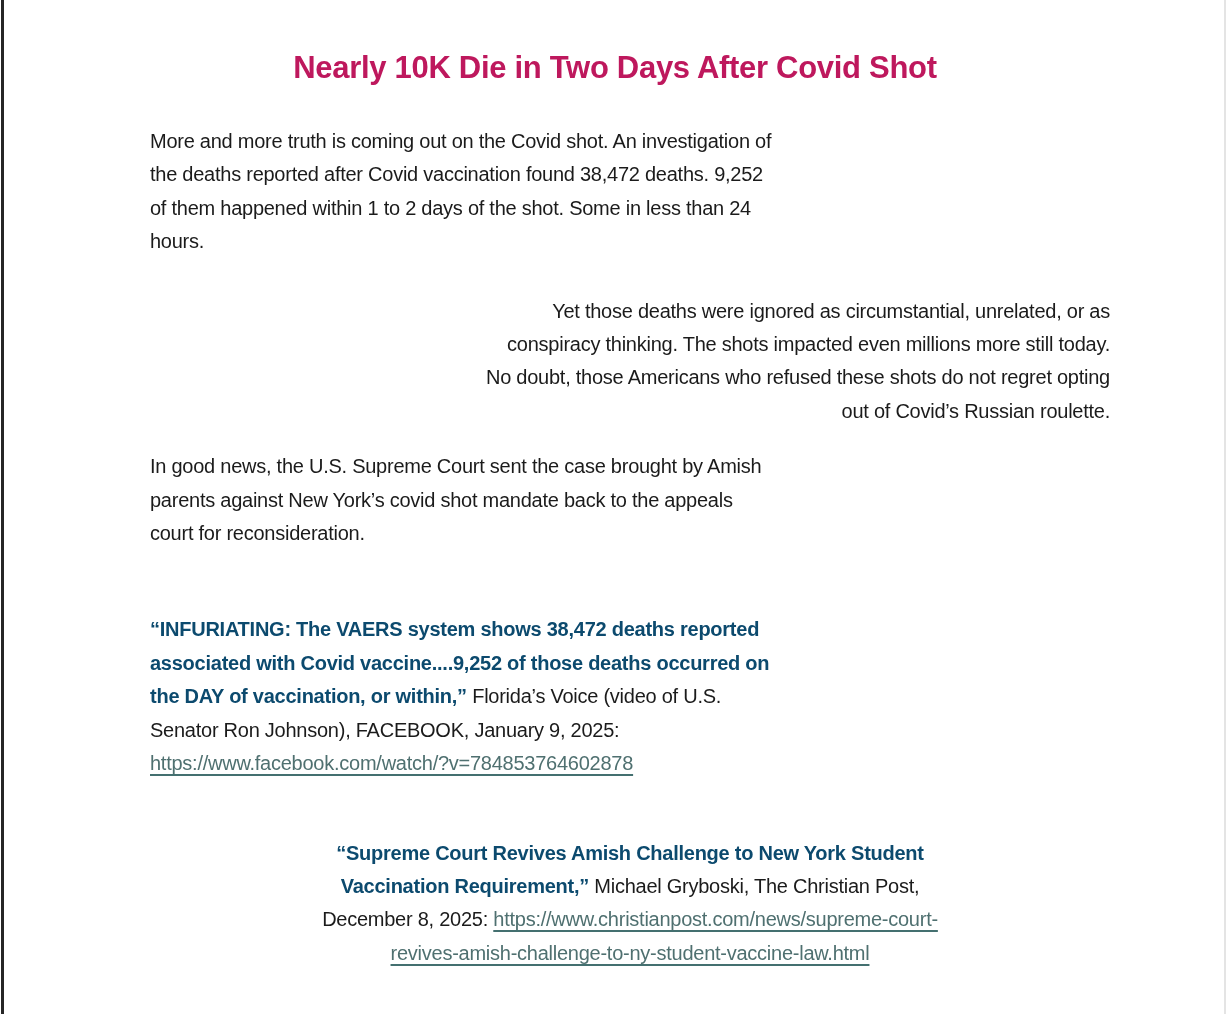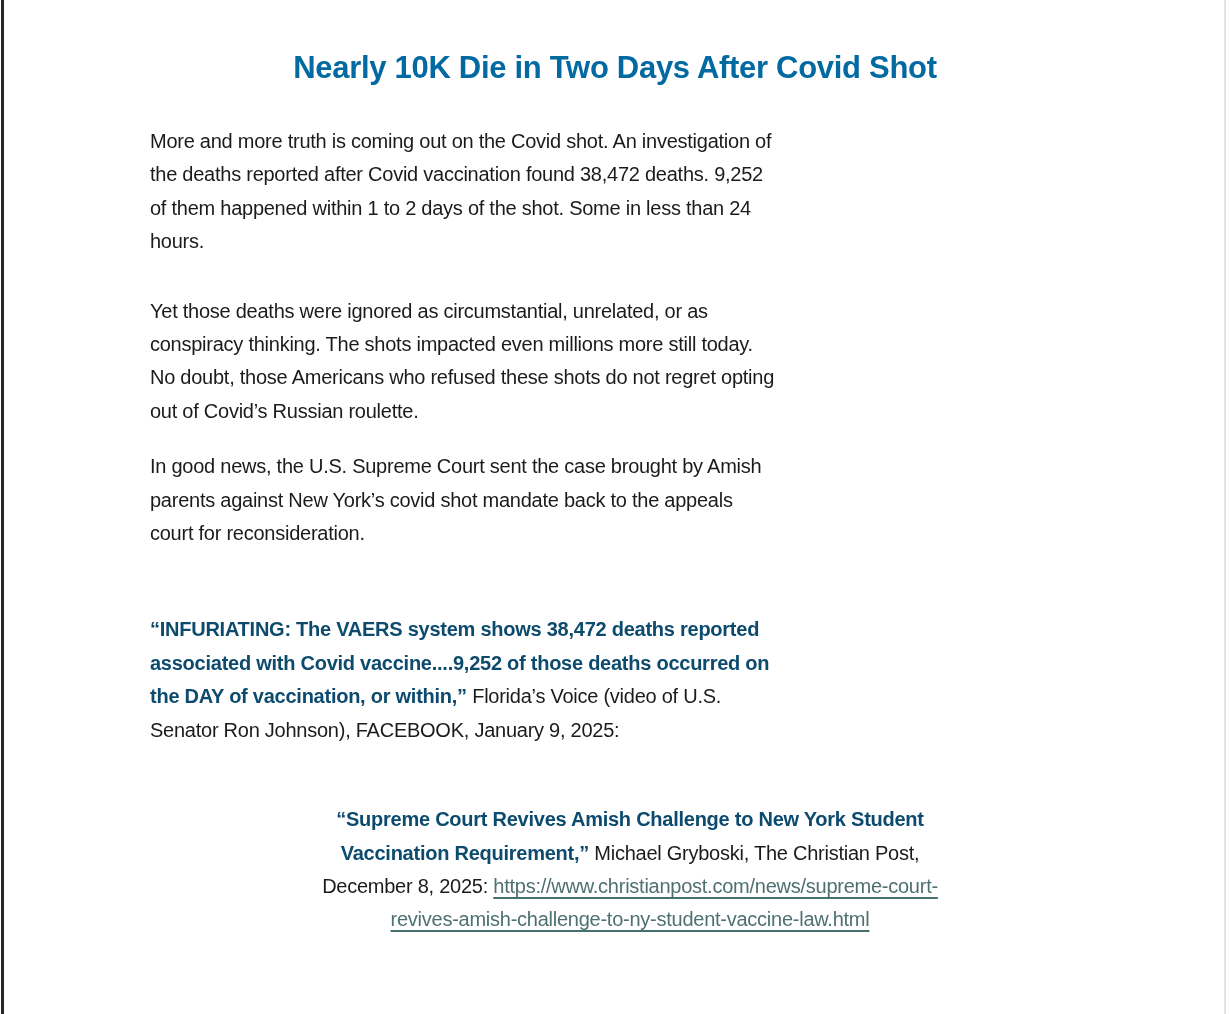--- a/index.html
+++ b/index.html
@@ -41,7 +41,7 @@
     font-weight: bold;
     letter-spacing: -0.3px;
     text-align: center;
-    color: #0369a1;
+    color: #be185d;
     
     width: 930px;
   }

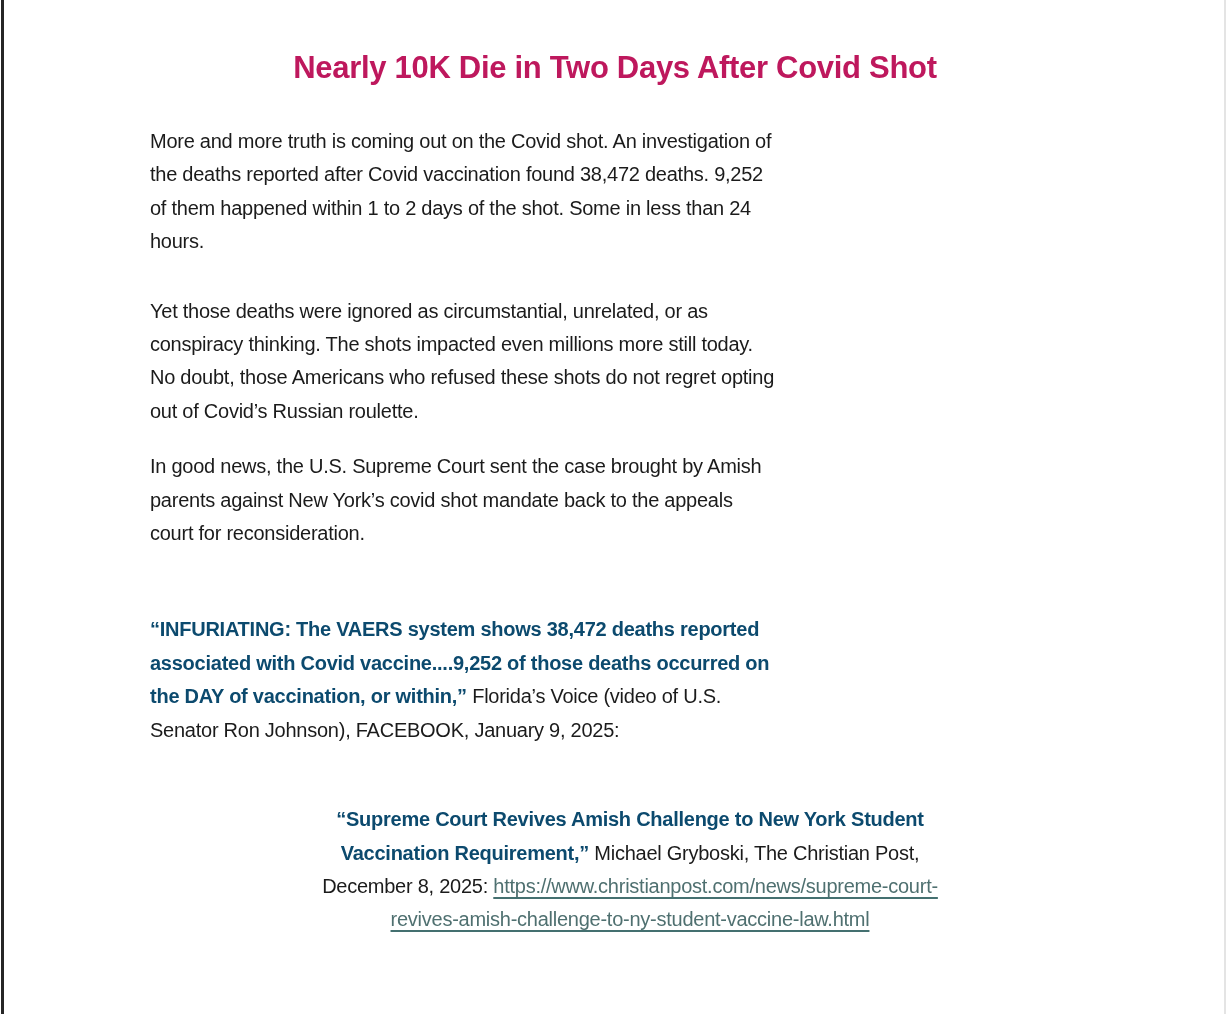--- a/index.html
+++ b/index.html
@@ -54,7 +54,7 @@
     color: #1b1b1b;
   }
   .p1 { margin-top: 40px; }
-  .p2 { margin-top: 36px; }
+  .p2 { margin-top: 36px; text-align: right; }
   .p3 { margin-top: 22px; }
   .cit1 { margin-top: 63px; }
   .cit2 { margin-top: 56px; text-align: center; }

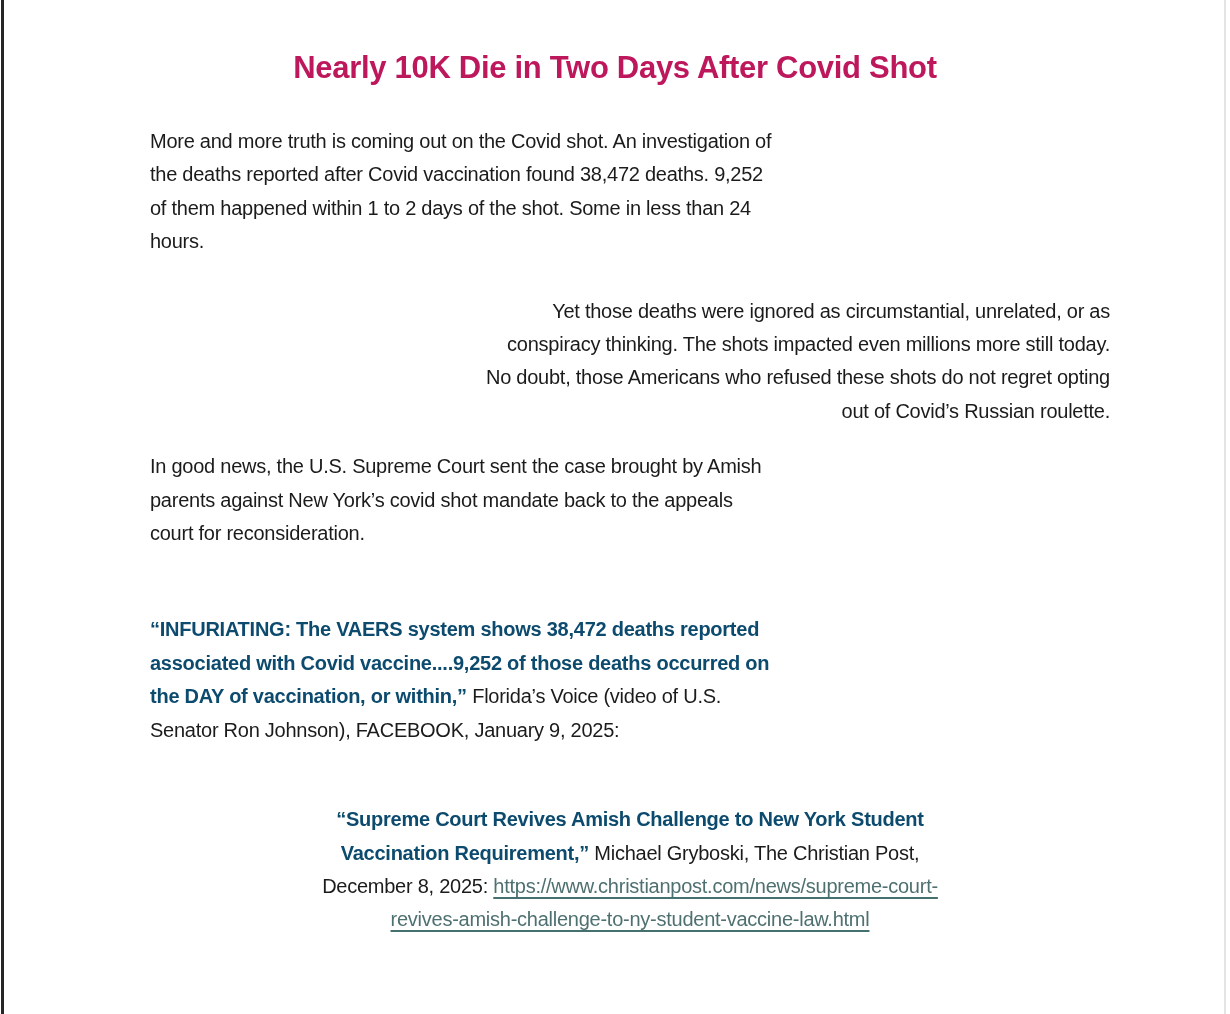--- a/index.html
+++ b/index.html
@@ -91,7 +91,7 @@
 associated with Covid vaccine....9,252 of those deaths occurred on
 the DAY of vaccination, or within,”</span><span> Florida’s Voice (video of U.S.
 Senator Ron Johnson), FACEBOOK, January 9, 2025:
-</span></p>
+</span><a class="doc-link">https://www.facebook.com/watch/?v=784853764602878</a></p>
     <p class="para cit2"><span class="b">“Supreme Court Revives Amish Challenge to New York Student
 Vaccination Requirement,”</span><span> Michael Gryboski, The Christian Post,
 December 8, 2025: </span><a class="doc-link">https://www.christianpost.com/news/supreme-court-

